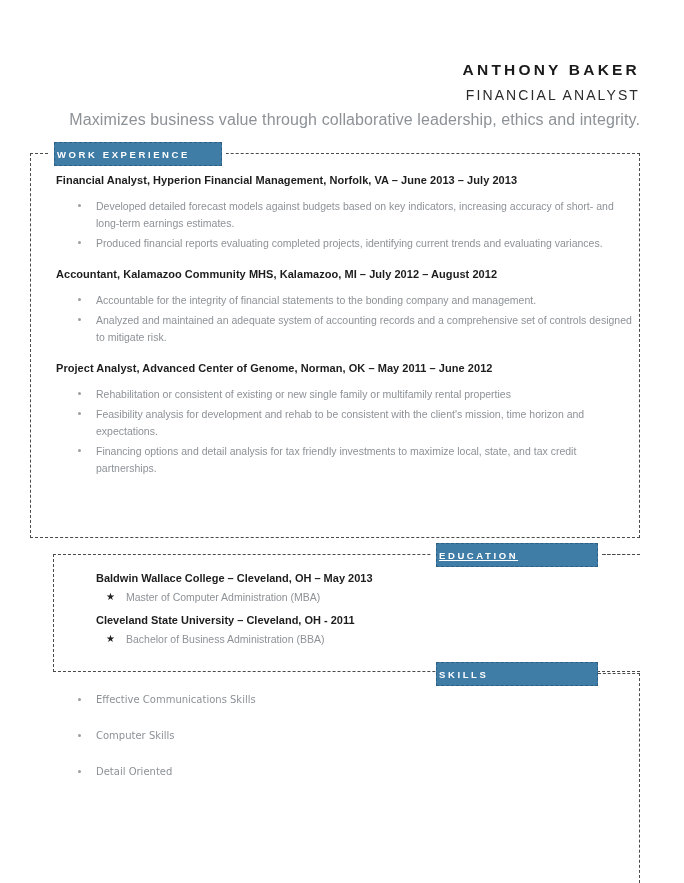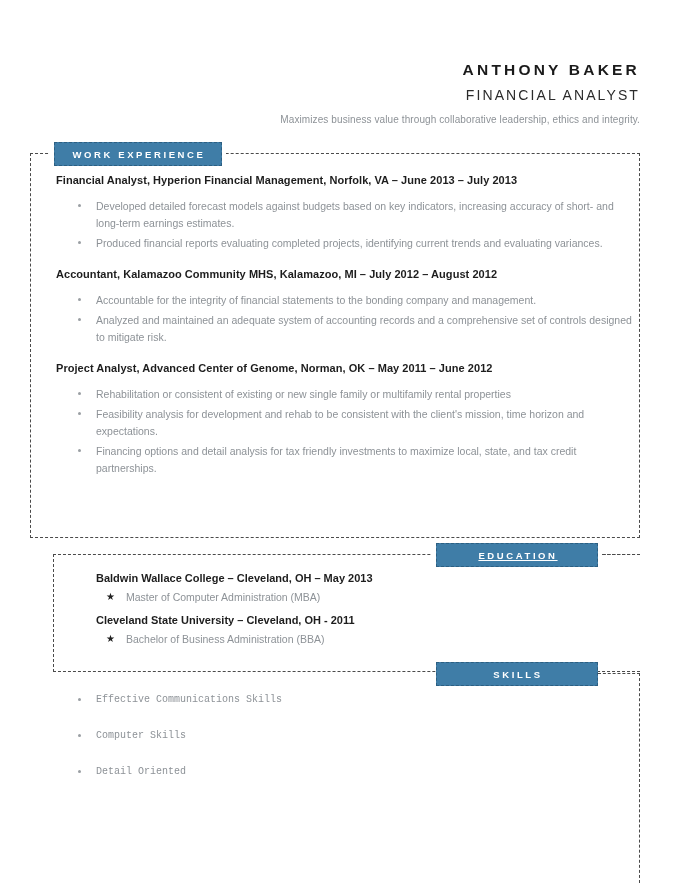--- a/index.html
+++ b/index.html
@@ -48,7 +48,7 @@
   }
   .cand-summary {
     margin-top: 9px;
-    font-size: 10px;
+    font-size: 16px;
     color: #8d9297;
     letter-spacing: 0.1px;
     line-height: 15px;

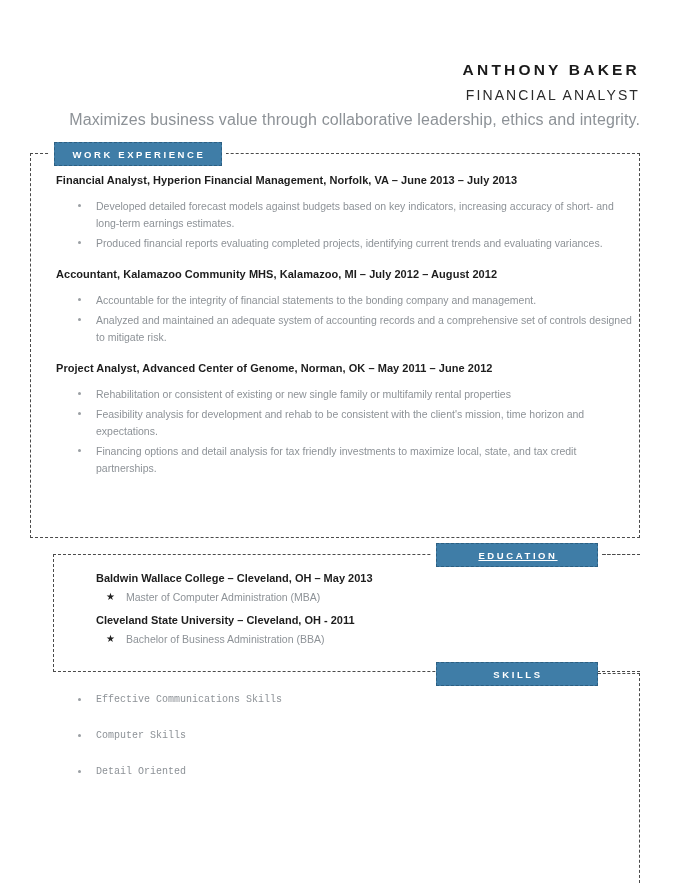--- a/index.html
+++ b/index.html
@@ -62,7 +62,6 @@
     font-size: 9.5px;
     font-weight: bold;
     letter-spacing: 2.6px;
-    text-align: center;
     padding: 6px 0 6px 2px;
     border: 1px dashed #2c5f82;
     box-sizing: border-box;

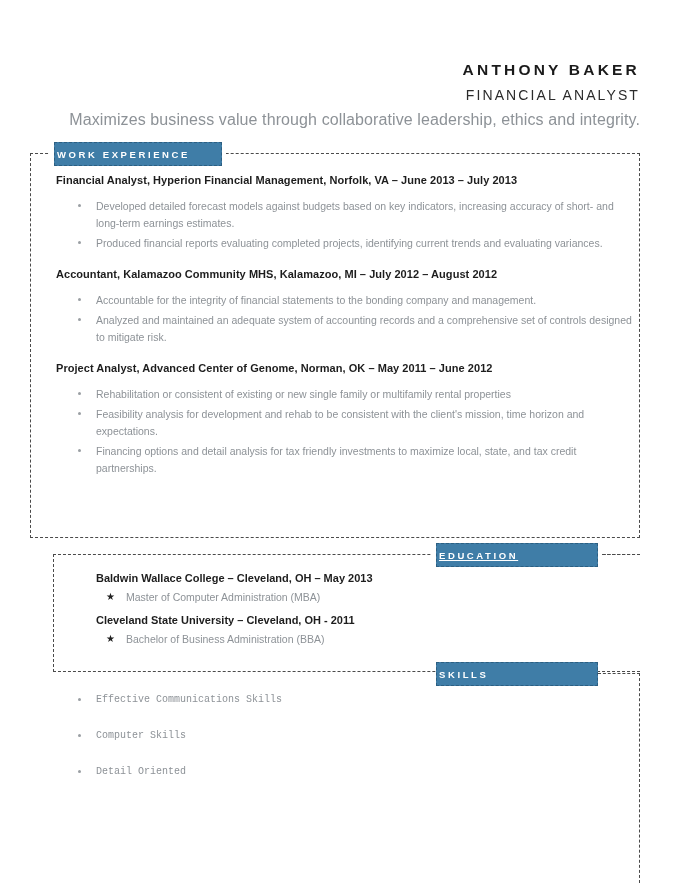--- a/index.html
+++ b/index.html
@@ -254,7 +254,6 @@
     line-height: 14px;
     color: #8d9297;
     margin-bottom: 22px;
-    font-family: Liberation Mono, monospace;
   }
   ul.skills-list li .dot {
     position: absolute;

